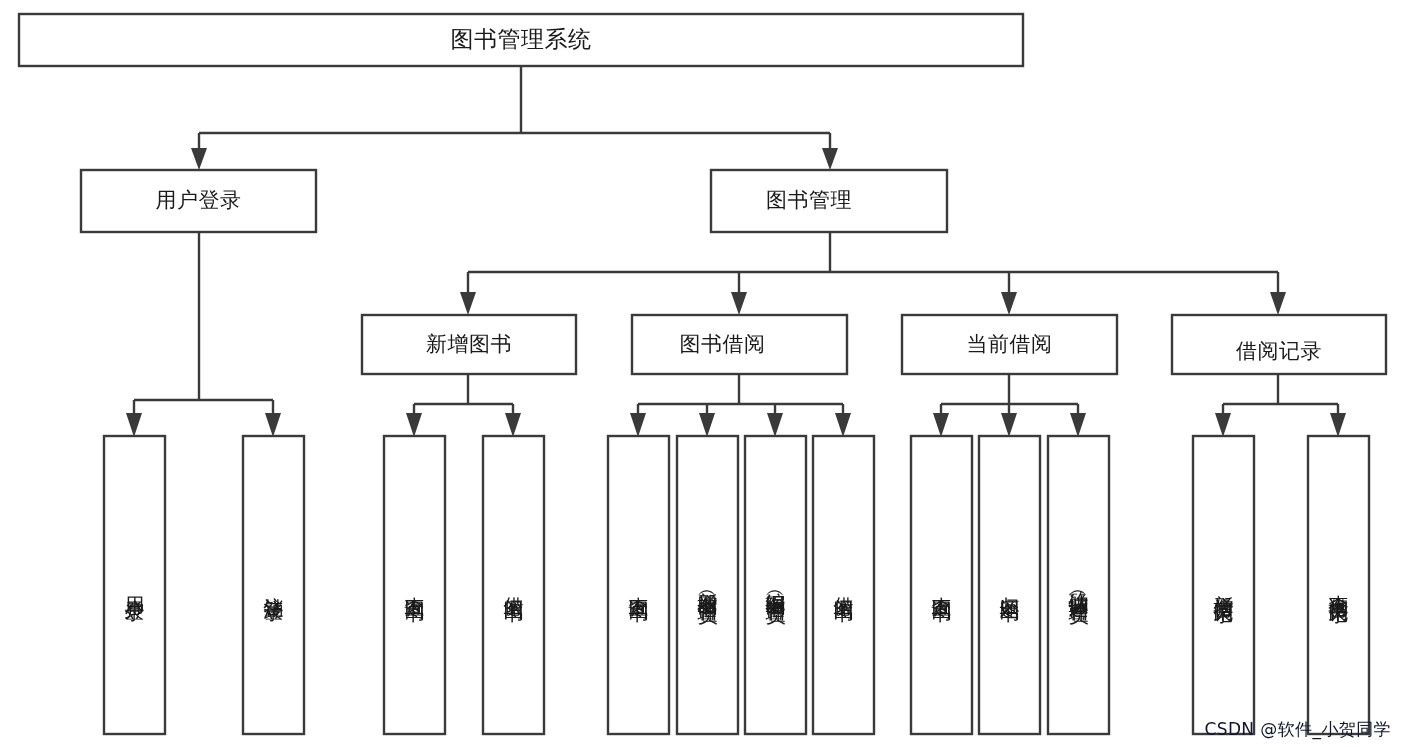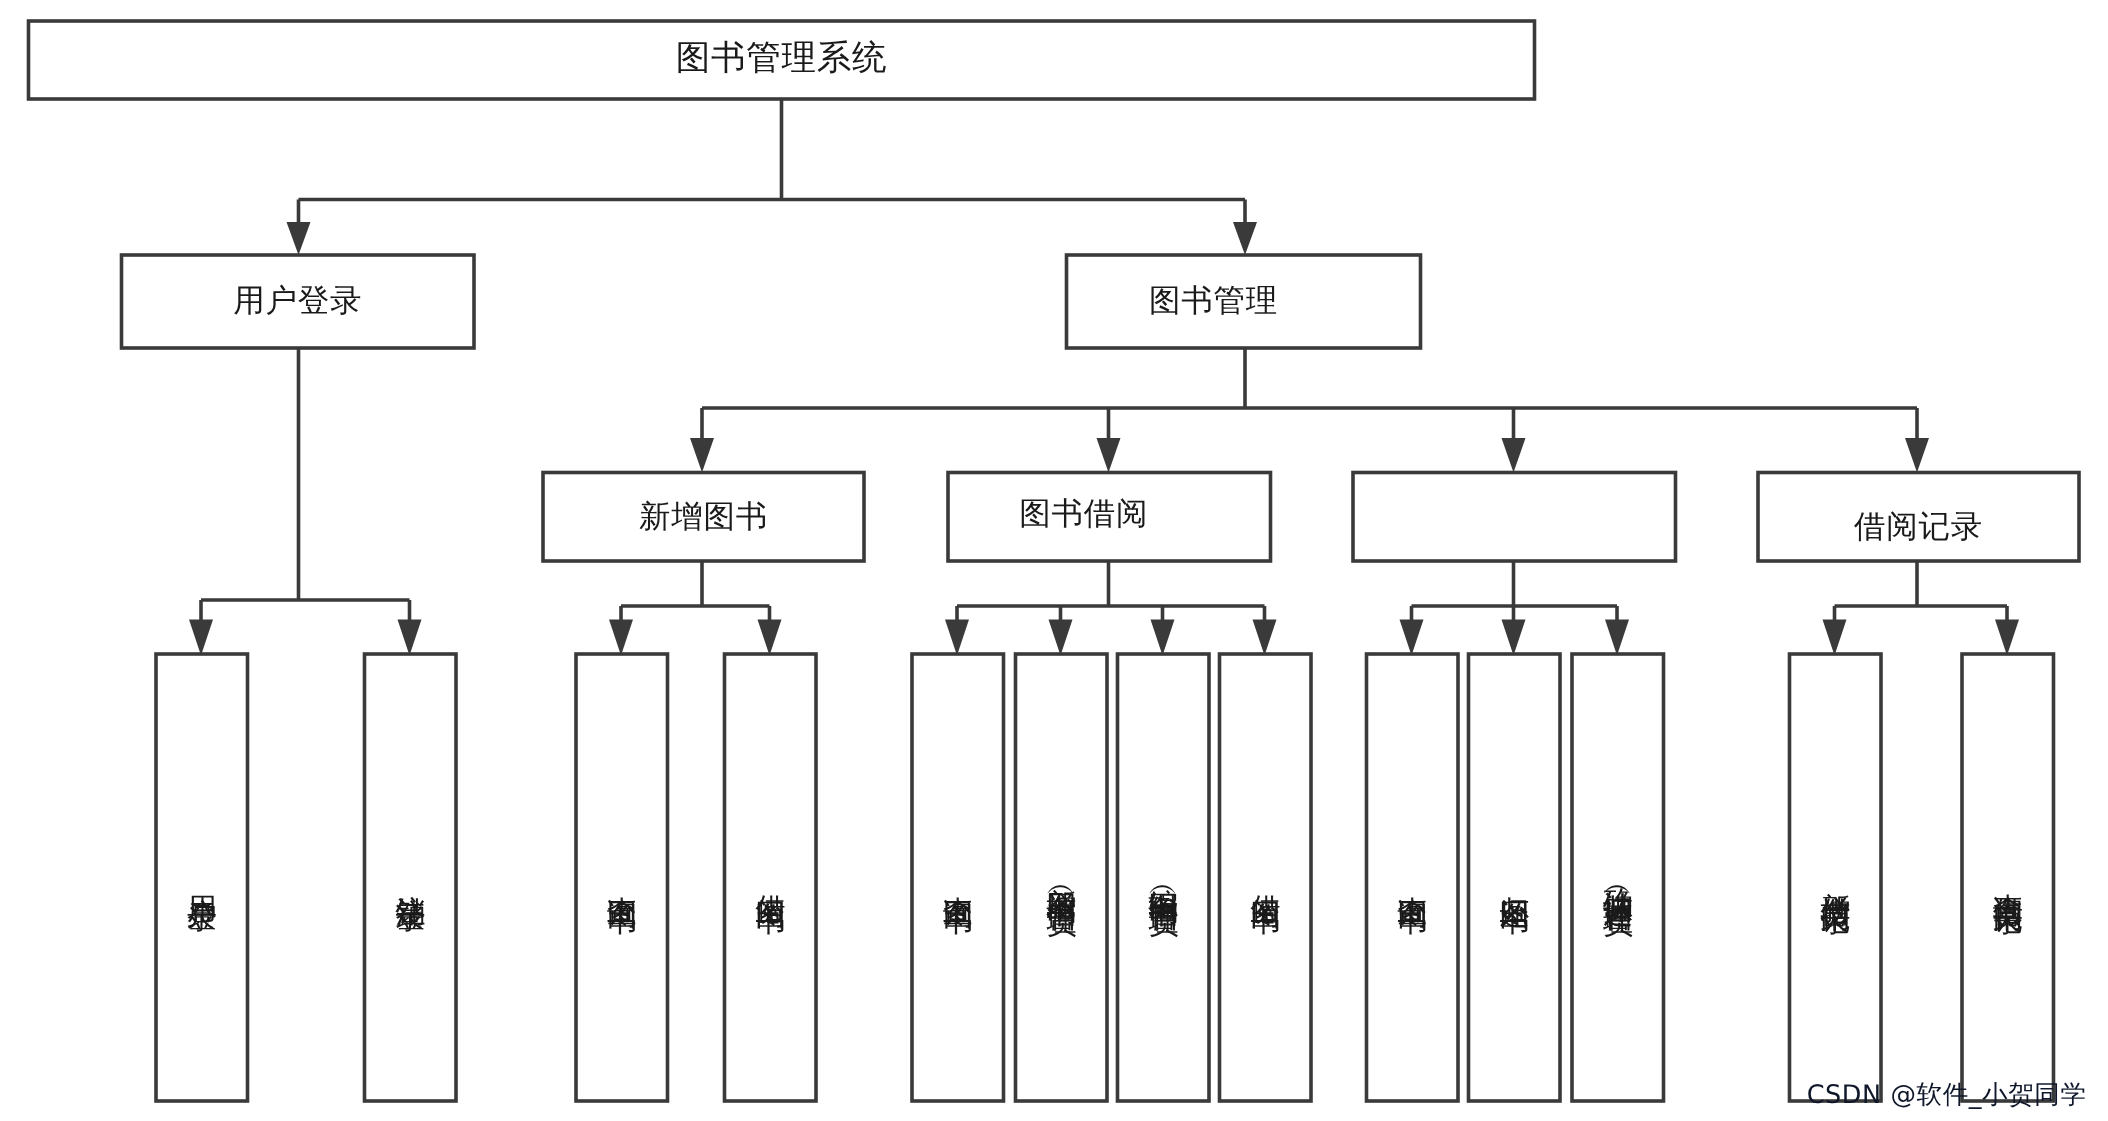--- a/index.html
+++ b/index.html
@@ -202,7 +202,7 @@
 
   <div class="node-label-h" style="left:362px; top:315px; width:214px; height:59px;">新增图书</div>
 
-  <div class="node-label-h" style="left:632px; top:315px; width:181px; height:59px;font-family:Liberation Mono, monospace;">图书借阅</div>
+  <div class="node-label-h" style="left:632px; top:315px; width:181px; height:59px;">图书借阅</div>
 
 
   <div class="node-label-h" style="left:1172px; top:315px; width:214px; height:73px;">借阅记录</div>

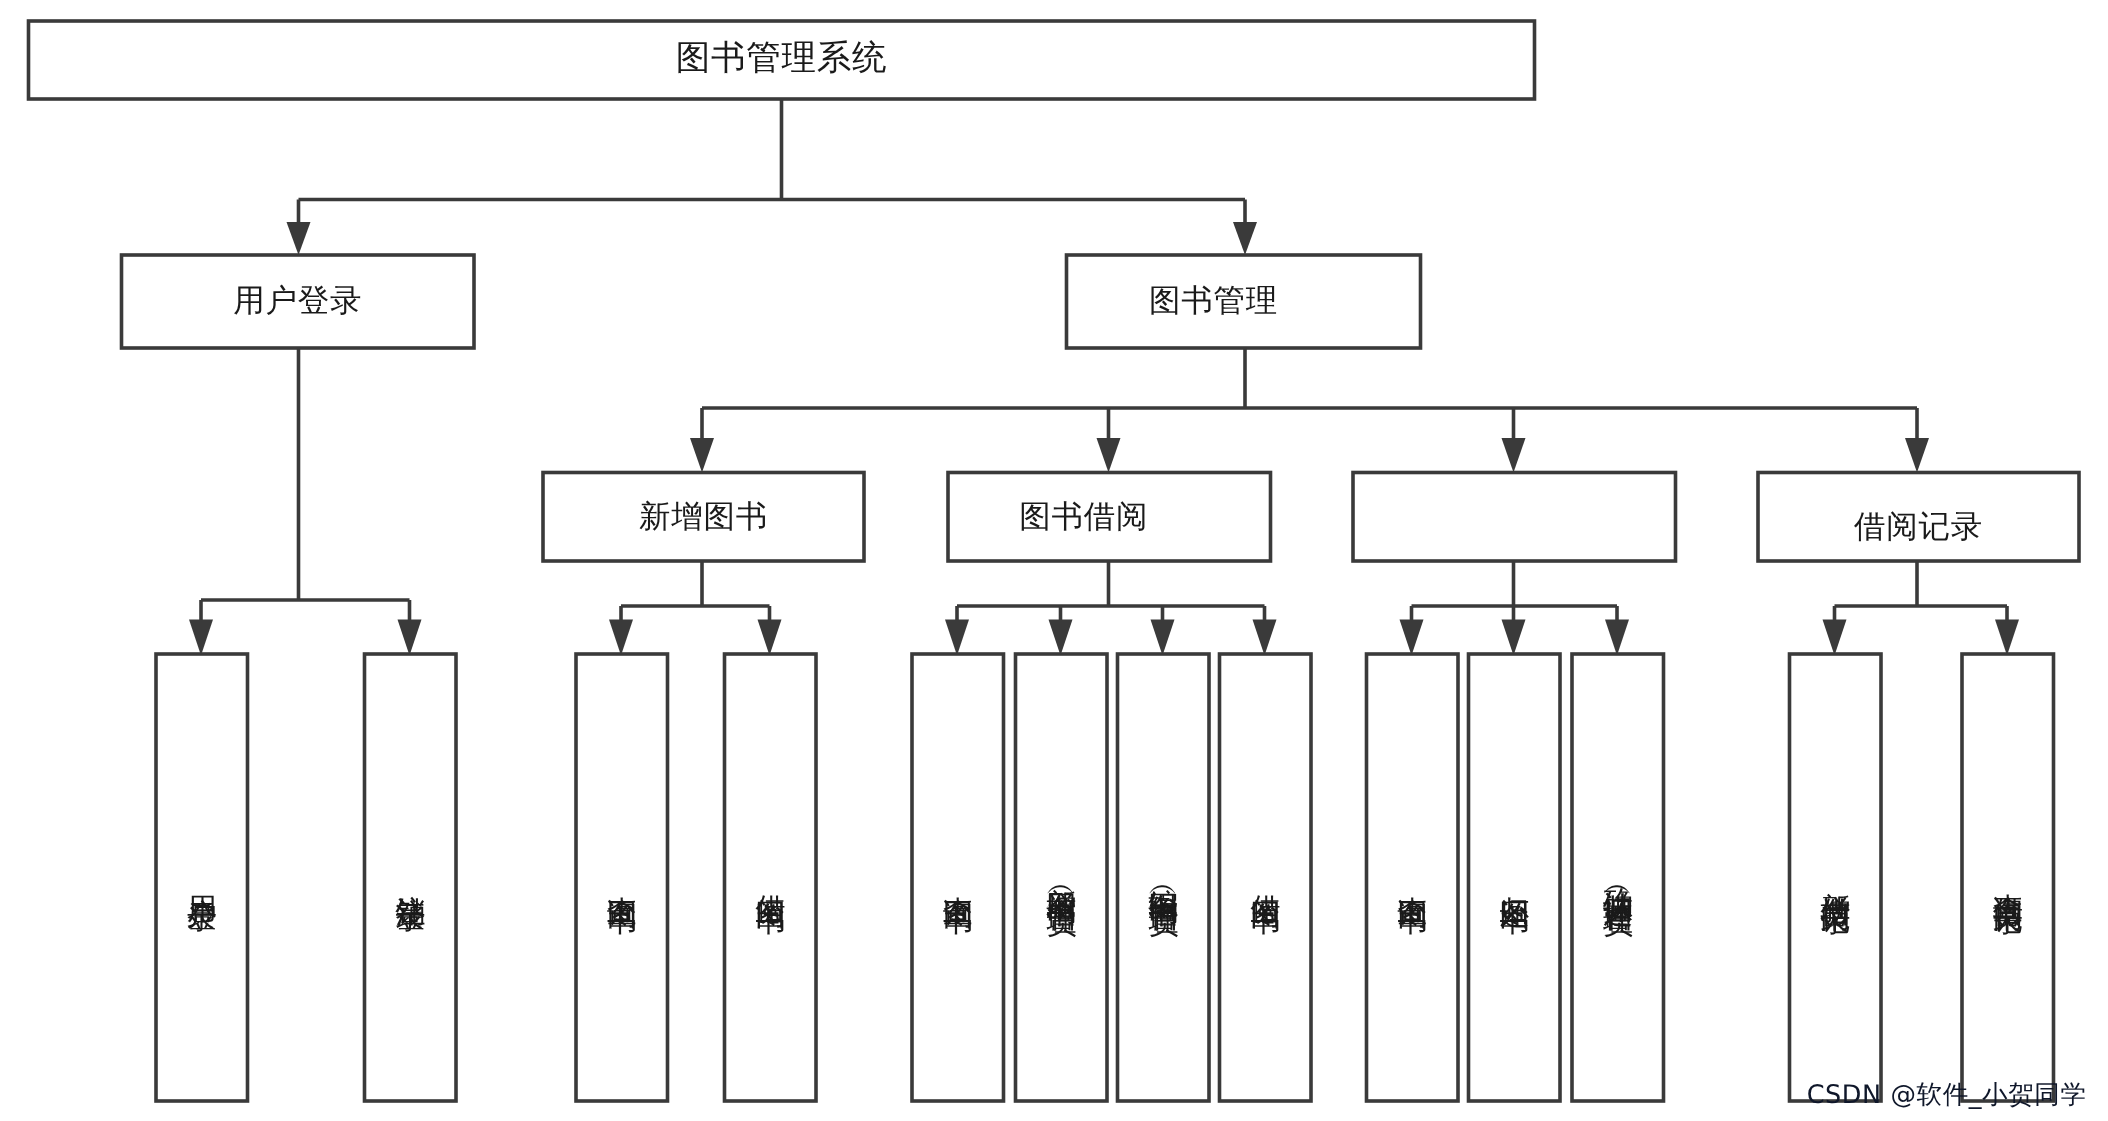--- a/index.html
+++ b/index.html
@@ -204,6 +204,7 @@
 
   <div class="node-label-h" style="left:632px; top:315px; width:181px; height:59px;">图书借阅</div>
 
+  <div class="node-label-h" style="left:902px; top:315px; width:215px; height:59px;">当前借阅</div>
 
   <div class="node-label-h" style="left:1172px; top:315px; width:214px; height:73px;">借阅记录</div>
 

